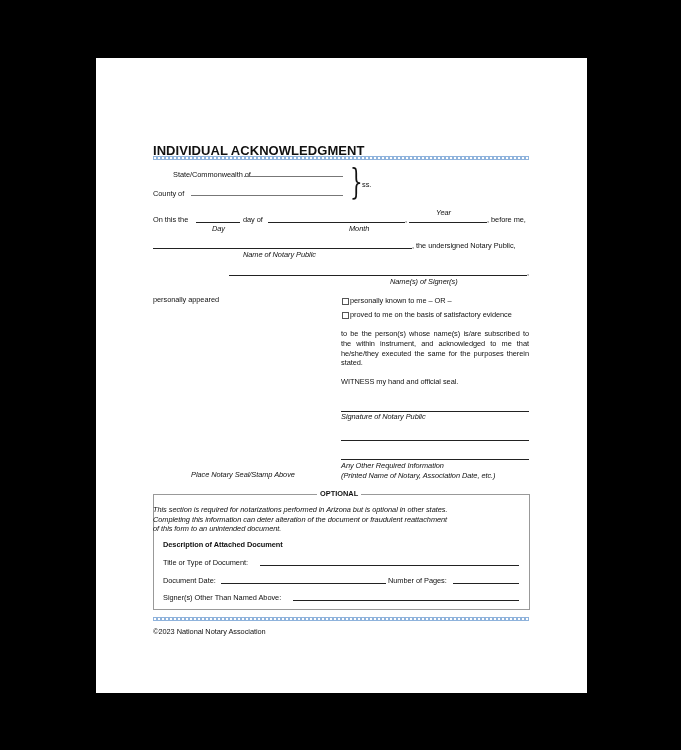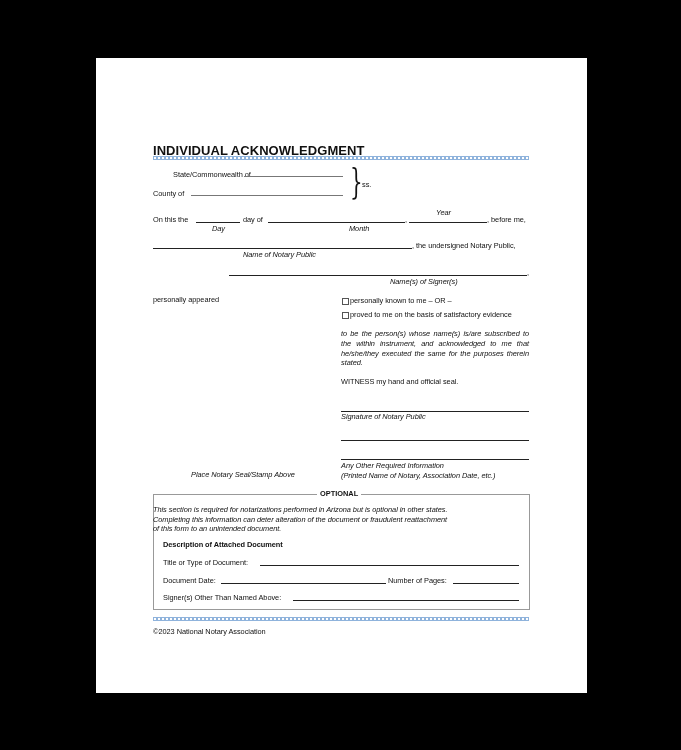--- a/index.html
+++ b/index.html
@@ -84,7 +84,7 @@
   <div class="checkbox" style="left:246px; top:254px;"></div>
   <div class="abs t" style="left:254px; top:252px;">proved to me on the basis of satisfactory evidence</div>
 
-  <div class="abs t para" style="left:245px; top:271px; width:188px; line-height:9.8px;font-style:italic;">to be the person(s) whose name(s) is/are subscribed to the within instrument, and acknowledged to me that he/she/they executed the same for the purposes therein stated.</div>
+  <div class="abs t para" style="left:245px; top:271px; width:188px; line-height:9.8px;">to be the person(s) whose name(s) is/are subscribed to the within instrument, and acknowledged to me that he/she/they executed the same for the purposes therein stated.</div>
   <div class="abs t" style="left:245px; top:319px;">WITNESS my hand and official seal.</div>
 
   <div class="line" style="left:245px; top:353px; width:188px;"></div>

